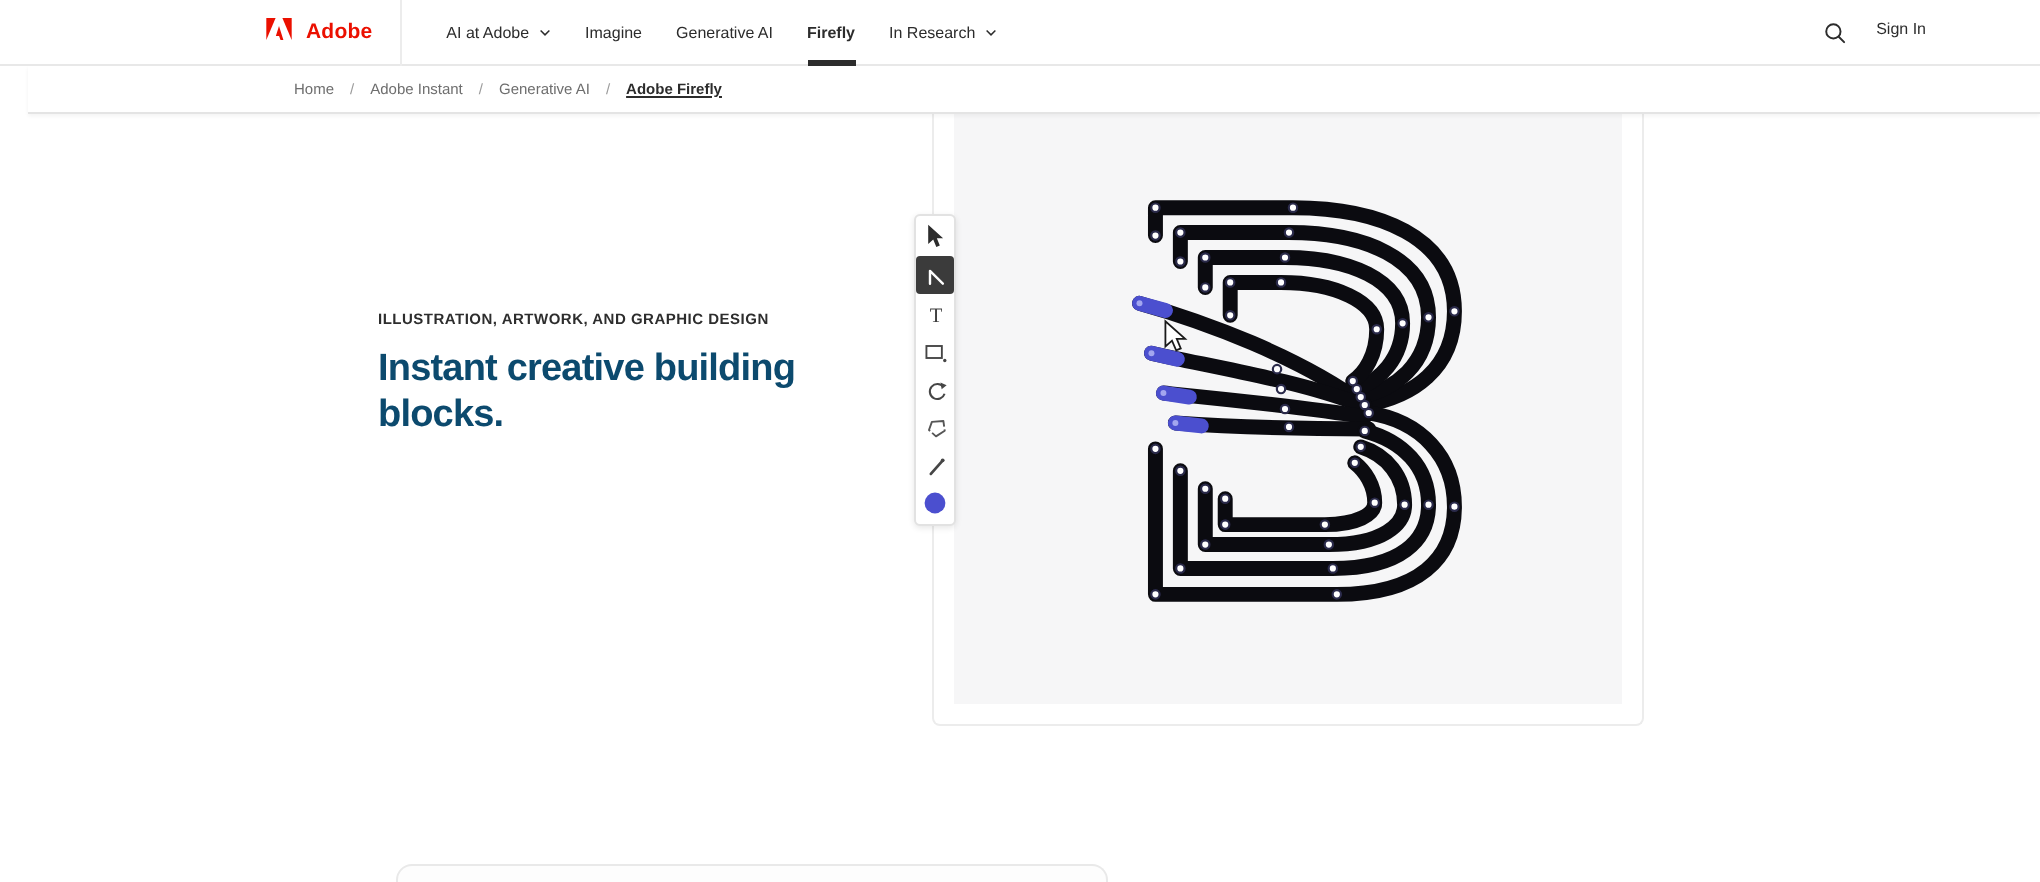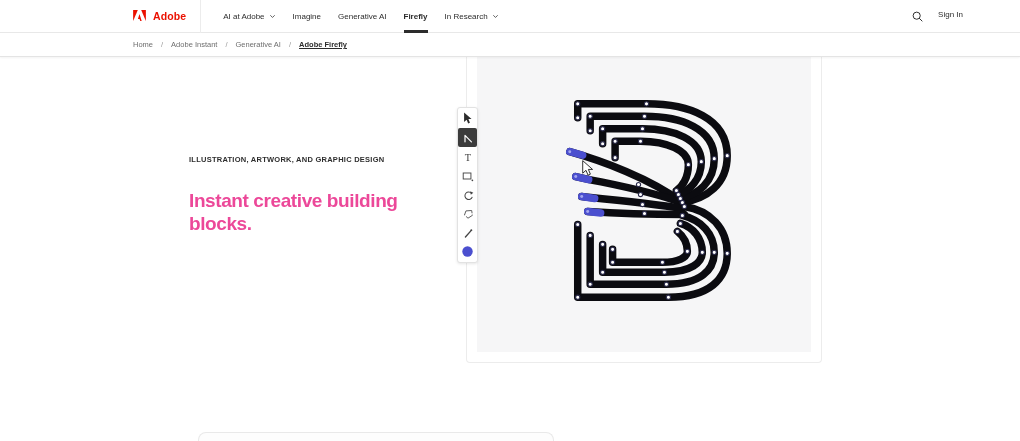--- a/index.html
+++ b/index.html
@@ -26,7 +26,7 @@
   .signin { font-size:8px; color:#2c2c2c; cursor:pointer; }
 
   
-  .breadcrumb-bar { position:absolute; top:33px; left:0; right:0; height:24px;
+  .breadcrumb-bar { position:absolute; top:33px; left:14px; right:0; height:24px;
     display:flex; align-items:center; padding-left:133px; gap:8px;
     background:#fff; border-bottom:1px solid #e4e4e4;
     box-shadow:0 1px 2px rgba(0,0,0,.05); z-index:4; }

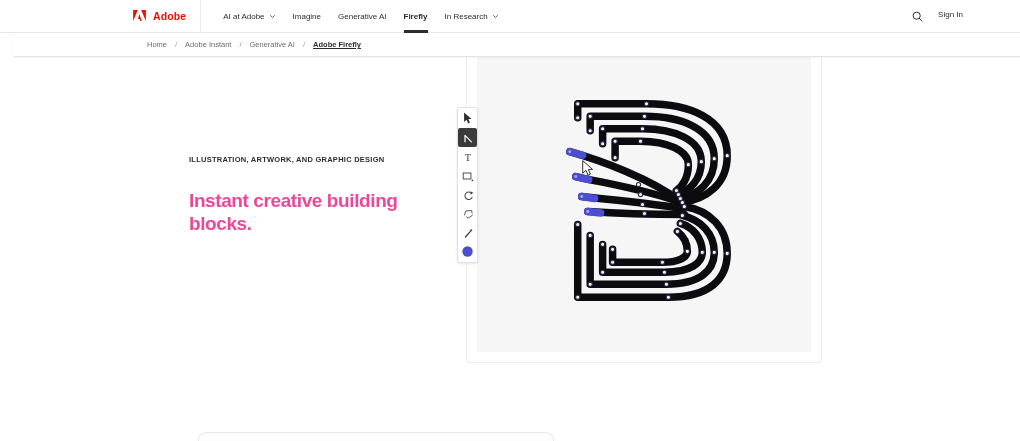--- a/index.html
+++ b/index.html
@@ -37,8 +37,8 @@
   
   .text-col { position:absolute; left:189px; top:131px; width:256px; }
   .eyebrow { font-size:7.5px; font-weight:bold; letter-spacing:.25px; color:#2d2d2d;margin-top:24px; }
-  .headline { margin-top:25px; width:245px; font-size:19px; line-height:1.23;
-    font-weight:bold; letter-spacing:-.4px; color:#ec4899; }
+  .headline { margin-top:9px; width:245px; font-size:19px; line-height:1.23;
+    font-weight:bold; letter-spacing:-.4px; color:#0c4a6e; }
   .body-copy { margin-top:10px; width:256px; font-size:10px; line-height:13.6px;
     letter-spacing:-.1px; color:#4a4a4a; }
 

